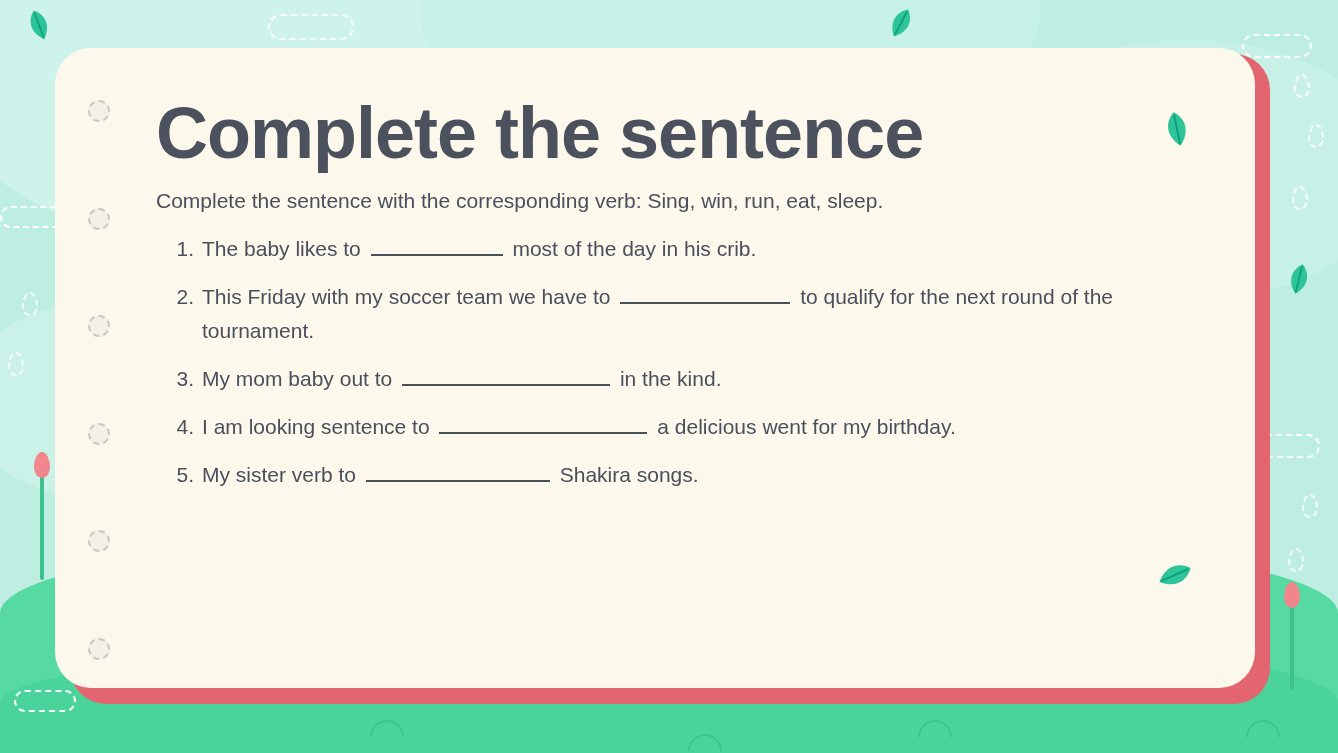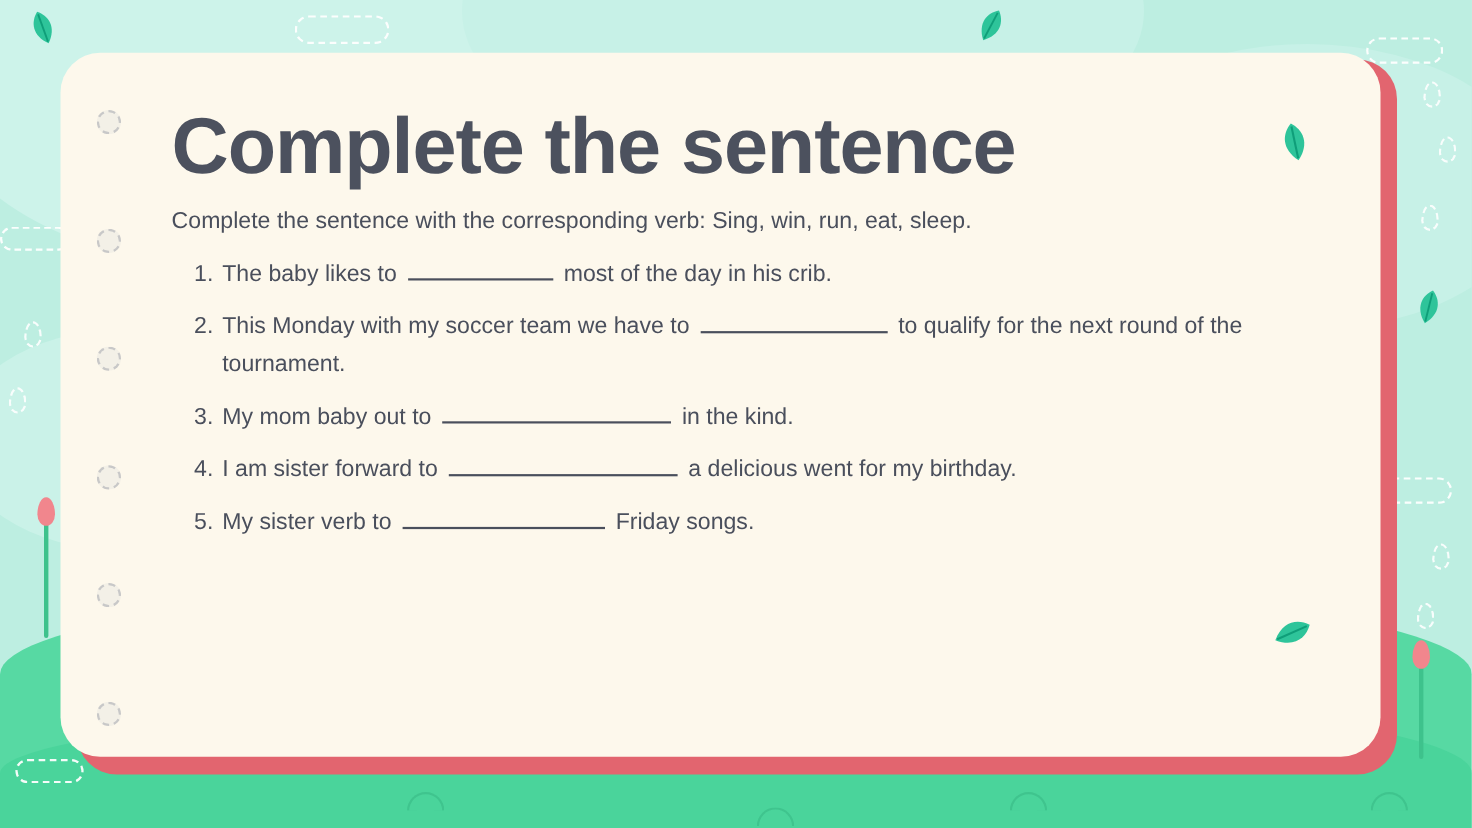--- a/index.html
+++ b/index.html
@@ -257,7 +257,7 @@
 
   <ol class="questions" id="question-list">
       <li><span>The baby likes to </span><span class="blank" style="width: 132px;"></span><span> most of the day in his crib.</span></li>
-      <li><span>This Monday with my soccer team we have to </span><span class="blank" style="width: 170px;"></span><span> to qualify for the next round of the tournament.</span></li>
+      <li><span>This Friday with my soccer team we have to </span><span class="blank" style="width: 170px;"></span><span> to qualify for the next round of the tournament.</span></li>
       <li><span>My mom baby out to </span><span class="blank" style="width: 208px;"></span><span> in the kind.</span></li>
       <li><span>I am sister forward to </span><span class="blank" style="width: 208px;"></span><span> a delicious went for my birthday.</span></li>
       <li><span>My sister verb to </span><span class="blank" style="width: 184px;"></span><span> Friday songs.</span></li>

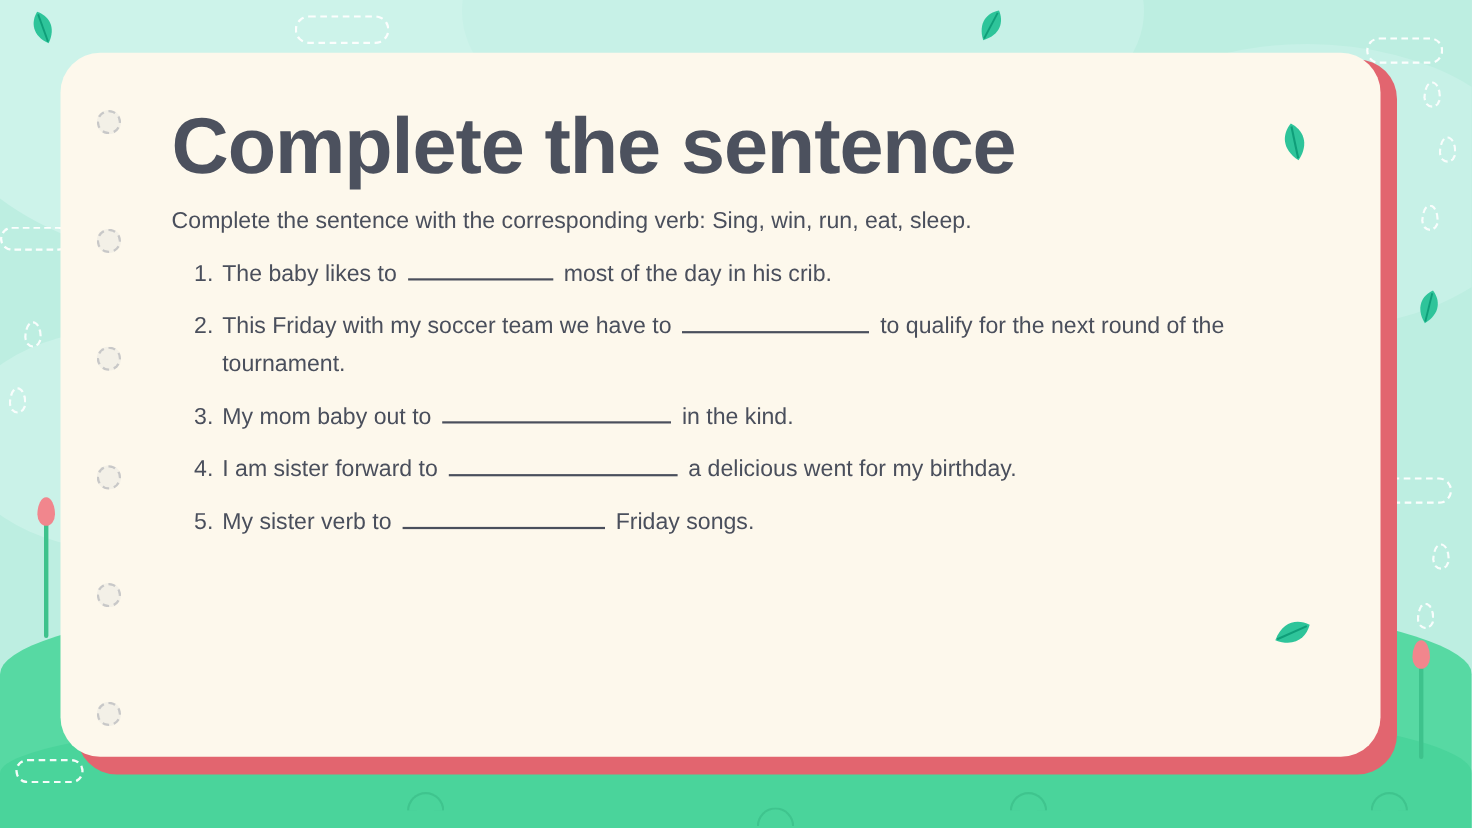--- a/index.html
+++ b/index.html
@@ -259,7 +259,7 @@
       <li><span>The baby likes to </span><span class="blank" style="width: 132px;"></span><span> most of the day in his crib.</span></li>
       <li><span>This Friday with my soccer team we have to </span><span class="blank" style="width: 170px;"></span><span> to qualify for the next round of the tournament.</span></li>
       <li><span>My mom baby out to </span><span class="blank" style="width: 208px;"></span><span> in the kind.</span></li>
-      <li><span>I am sister forward to </span><span class="blank" style="width: 208px;"></span><span> a delicious went for my birthday.</span></li>
+      <li><span>I am looking sentence to </span><span class="blank" style="width: 208px;"></span><span> a delicious went for my birthday.</span></li>
       <li><span>My sister verb to </span><span class="blank" style="width: 184px;"></span><span> Friday songs.</span></li>
     </ol>
 

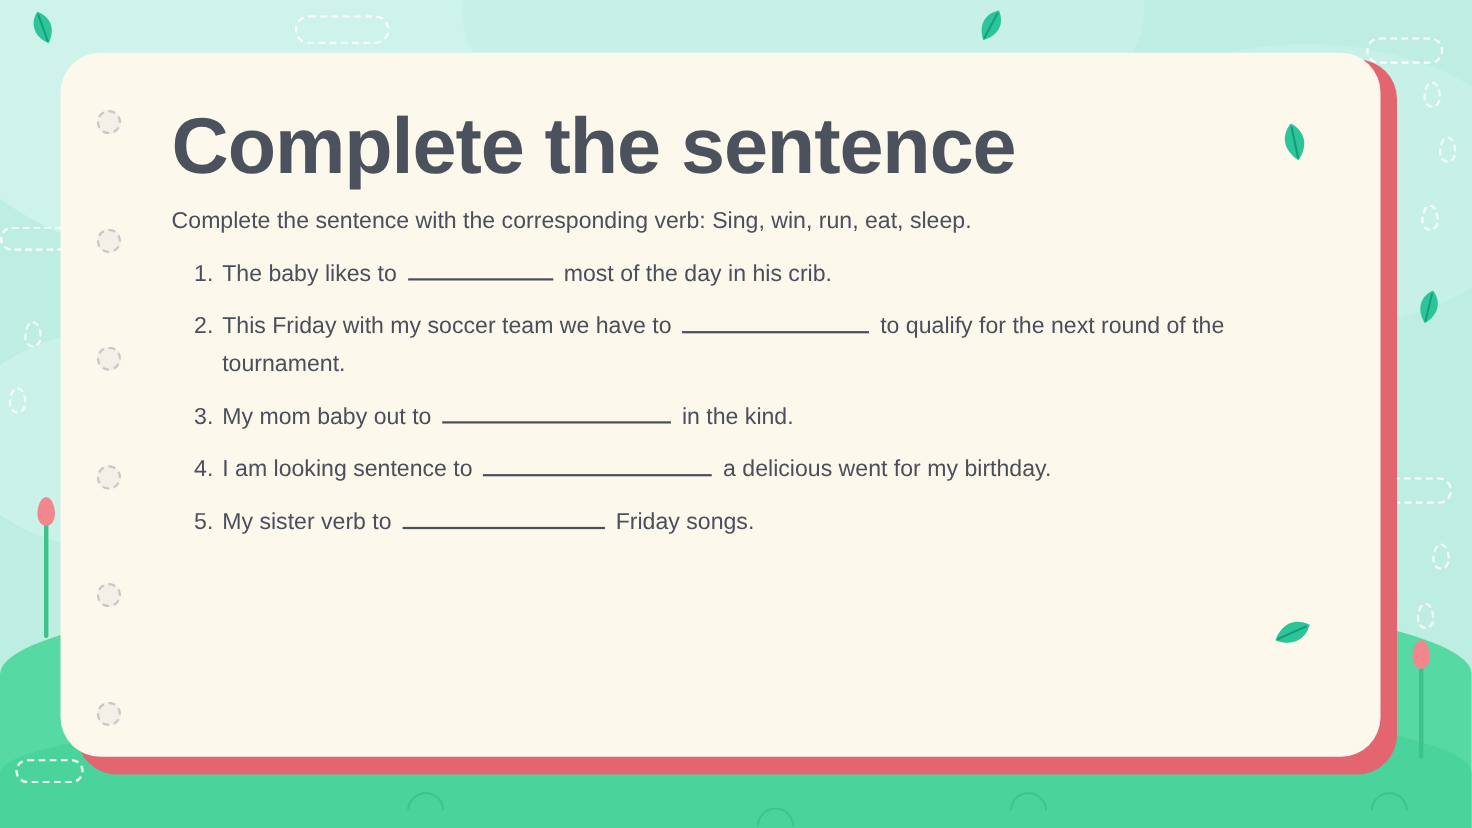--- a/index.html
+++ b/index.html
@@ -260,7 +260,7 @@
       <li><span>This Friday with my soccer team we have to </span><span class="blank" style="width: 170px;"></span><span> to qualify for the next round of the tournament.</span></li>
       <li><span>My mom baby out to </span><span class="blank" style="width: 208px;"></span><span> in the kind.</span></li>
       <li><span>I am looking sentence to </span><span class="blank" style="width: 208px;"></span><span> a delicious went for my birthday.</span></li>
-      <li><span>My sister verb to </span><span class="blank" style="width: 184px;"></span><span> Friday songs.</span></li>
+      <li><span>My sister verb to </span><span class="blank" style="width: 184px;"></span><span> Shakira songs.</span></li>
     </ol>
 
 </div>

